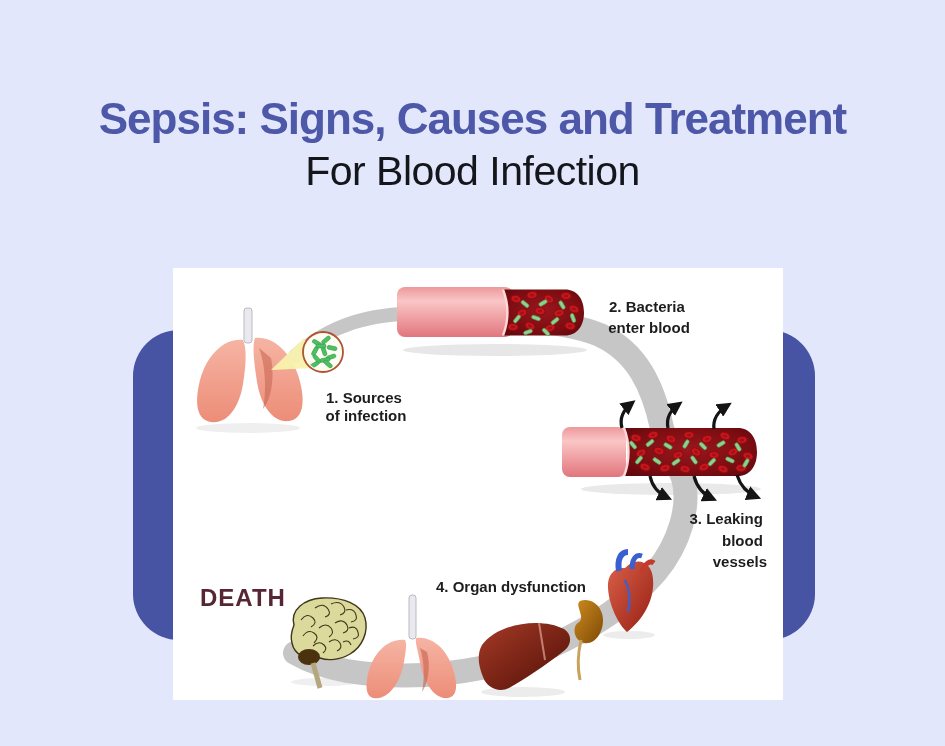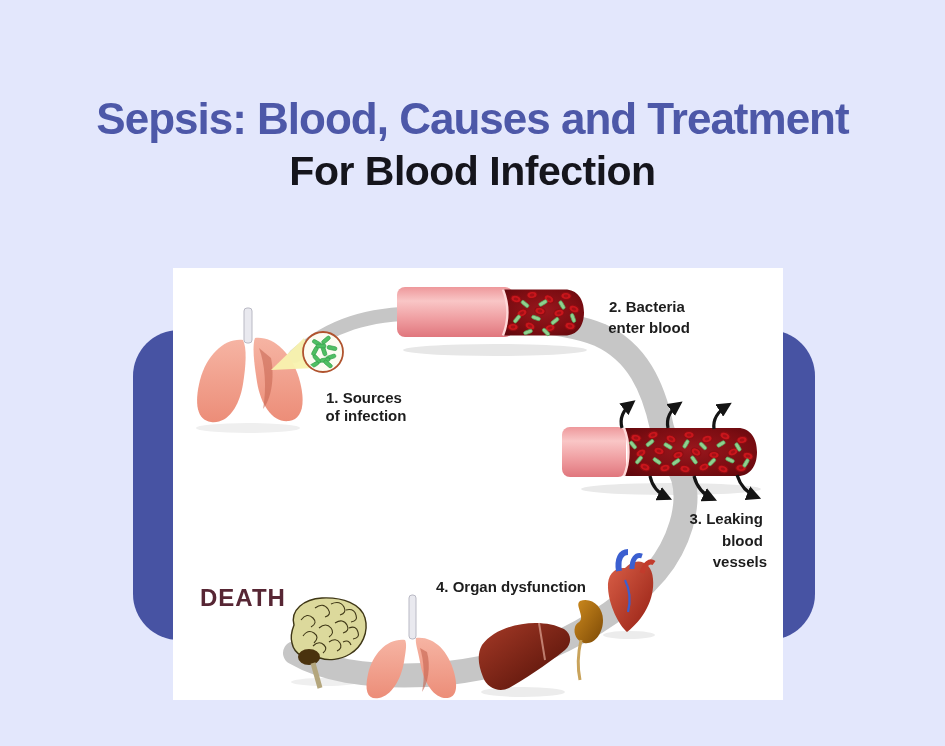--- a/index.html
+++ b/index.html
@@ -27,7 +27,7 @@
 <div class="page" style="background-color: rgb(227, 231, 252);">
 
   <div class="titles">
-    <h1 style="color: rgb(77, 88, 168);">Sepsis: Blood, Causes and Treatment</h1>
+    <h1 style="color: rgb(77, 88, 168);">Sepsis: Signs, Causes and Treatment</h1>
     <h2 style="color: rgb(21, 21, 28);">For Blood Infection</h2>
   </div>
 

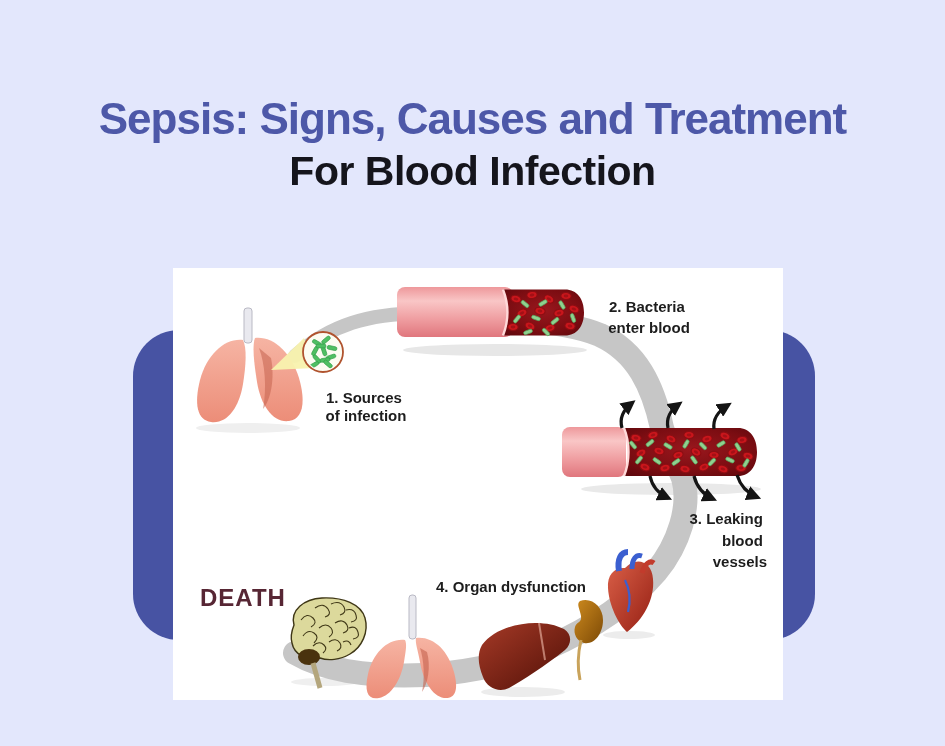--- a/index.html
+++ b/index.html
@@ -9,7 +9,7 @@
   }
   .titles { position:absolute; top:94px; left:0; width:100%; text-align:center; }
   .titles h1 { margin:0; font-size:44px; font-weight:800; letter-spacing:-1px; line-height:1.15; }
-  .titles h2 { margin:4px 0 0 0; font-size:41px; font-weight:700; letter-spacing:-0.5px; line-height:1.1; }
+  .titles h2 { margin:4px 0 0 0; font-size:41px; font-weight:400; letter-spacing:-0.5px; line-height:1.1; }
   .accent {
     position:absolute; left:133px; top:330px; width:682px; height:310px;
     border-radius:46px;

